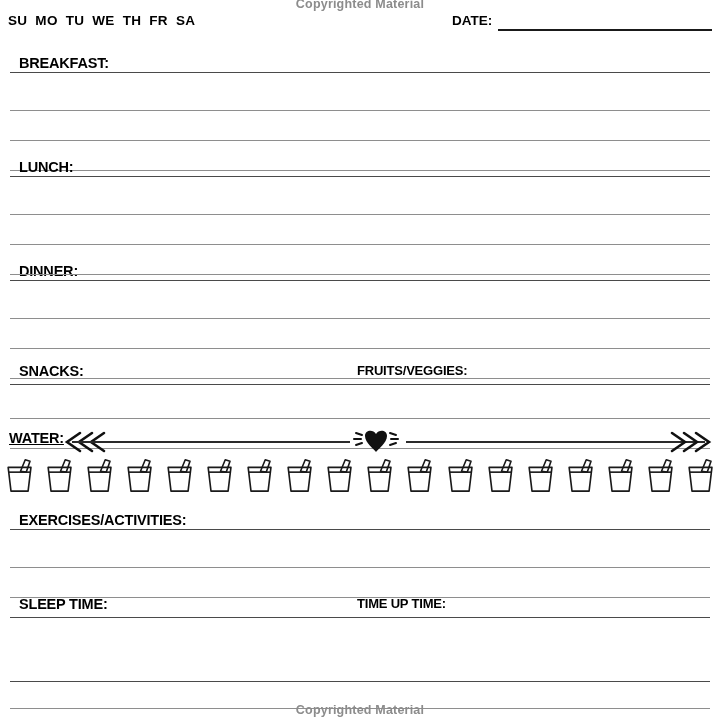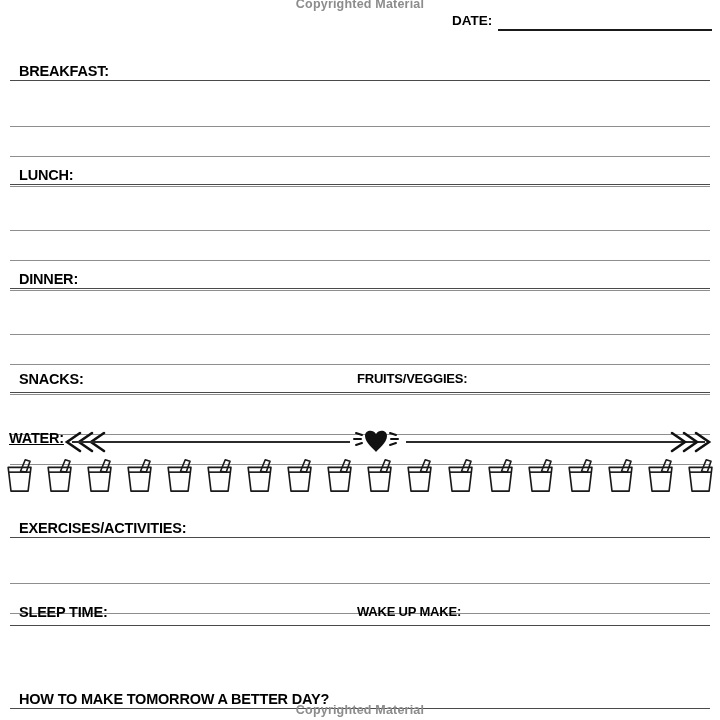--- a/index.html
+++ b/index.html
@@ -207,6 +207,9 @@
   <div class="watermark watermark-top">Copyrighted Material</div>
 
   <div class="header">
+    <div class="days">
+      <span>SU</span><span>MO</span><span>TU</span><span>WE</span><span>TH</span><span>FR</span><span>SA</span>
+    </div>
     <div class="date-block">
       <span class="date-label">DATE:</span>
       <span class="date-line"></span>

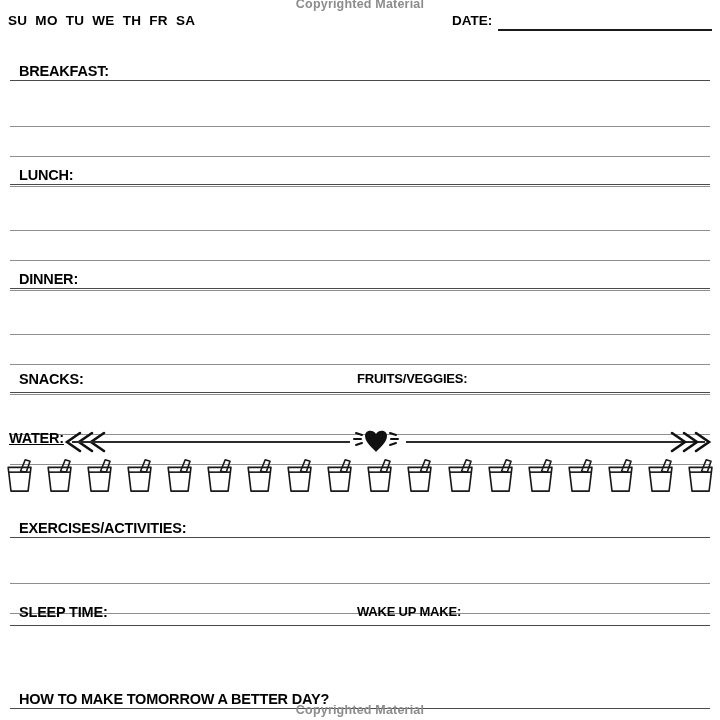--- a/index.html
+++ b/index.html
@@ -43,7 +43,7 @@
   .label-row {
     position: relative;
     width: 700px;
-    margin: 16px auto;
+    margin: 8px auto;
     padding-left: 9px;
     box-sizing: border-box;
   }

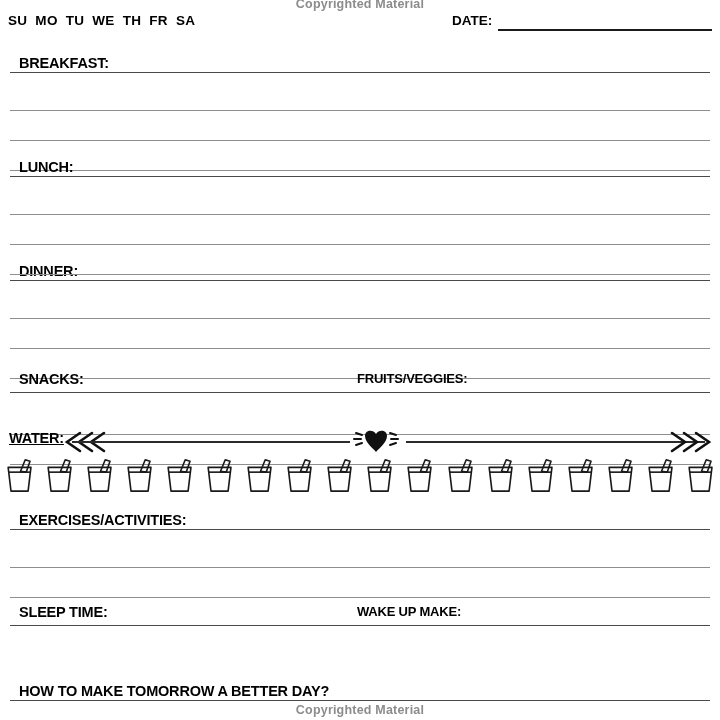--- a/index.html
+++ b/index.html
@@ -123,7 +123,7 @@
   .two-col {
     position: relative;
     width: 700px;
-    margin: 12px auto;
+    margin: 4px auto;
     padding-left: 9px;
     box-sizing: border-box;
     height: 22px;

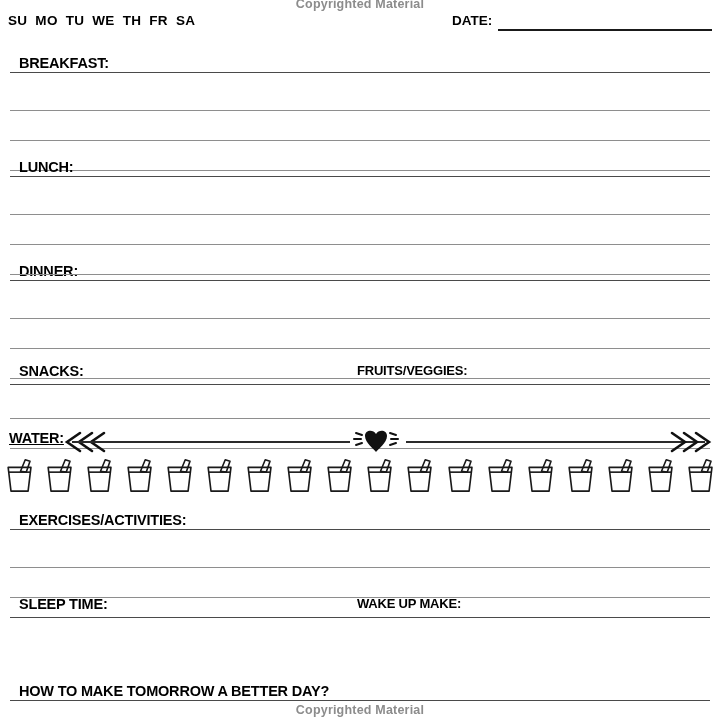--- a/index.html
+++ b/index.html
@@ -458,7 +458,7 @@
   <div class="stack" style="top:592px;text-align:center;">
     <div class="two-col">
       <span class="col-a">SLEEP TIME:</span>
-      <span class="col-b">WAKE UP MAKE:</span>
+      <span class="col-b">TIME UP TIME:</span>
       <span class="under"></span>
     </div>
   </div>

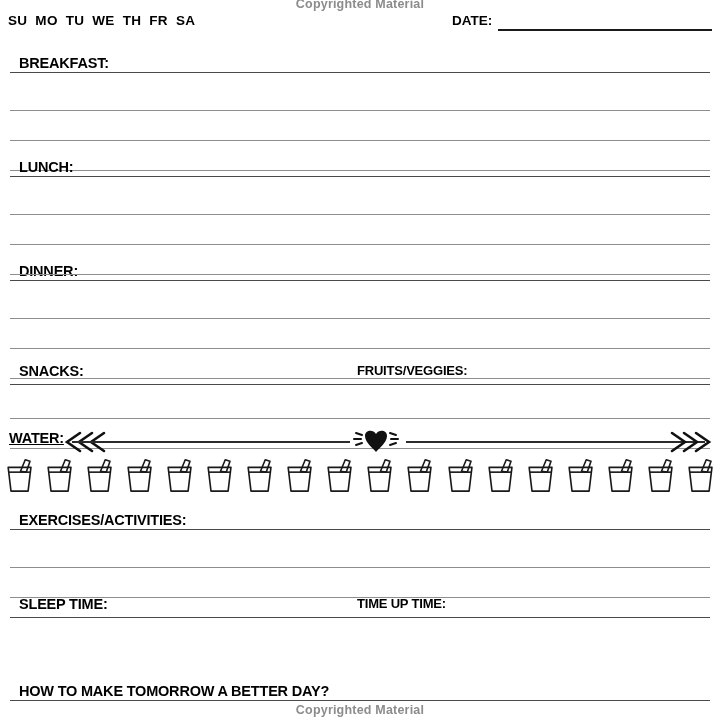--- a/index.html
+++ b/index.html
@@ -466,7 +466,6 @@
 
   <div class="stack" style="top:674px;">
     <div class="label-row">
-      <span class="label-text">HOW TO MAKE TOMORROW A BETTER DAY?</span>
       <span class="under"></span>
     </div>
     <div class="blank-row" style="height:27px;">

